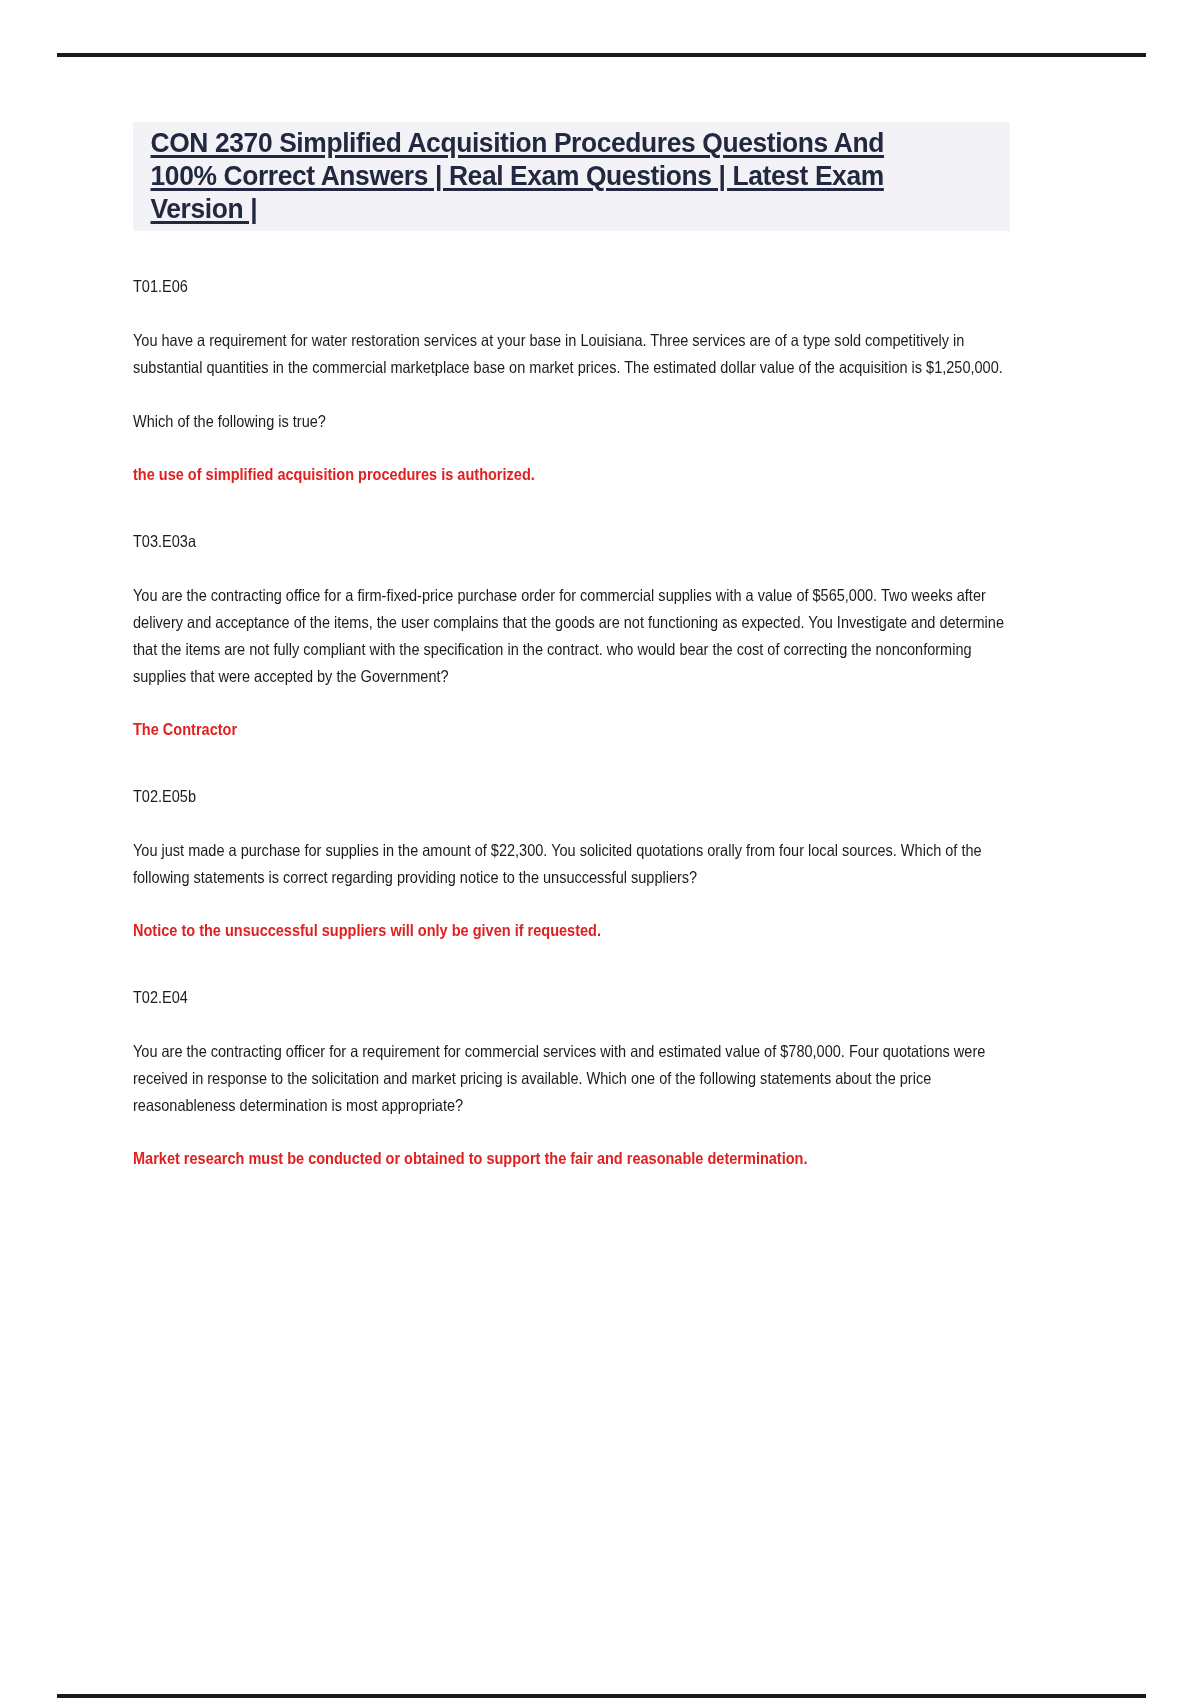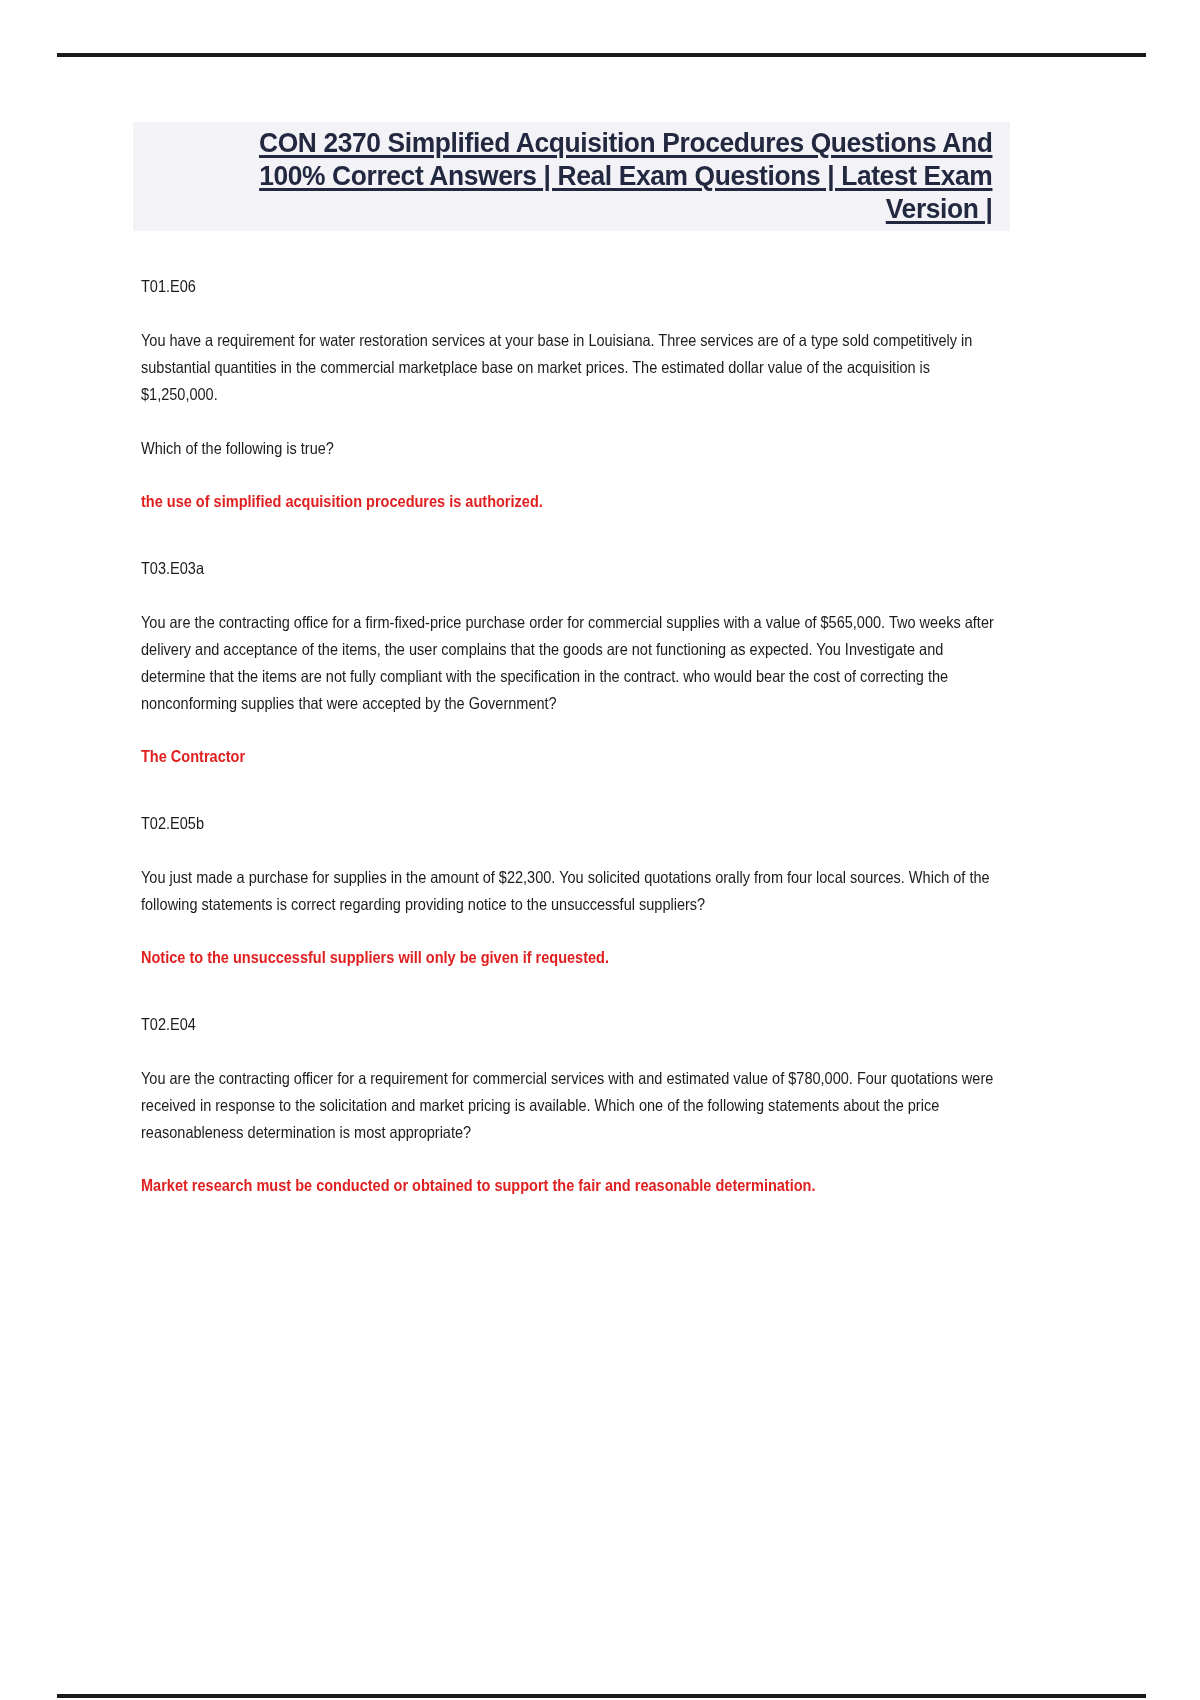--- a/index.html
+++ b/index.html
@@ -46,7 +46,7 @@
   .title-block {
     background: #f3f3f7;
     padding: 4px 0 6px 0;
-    text-align: right;
+    text-align: left;
     margin-bottom: 0;
   }
   .title-block .title-line {

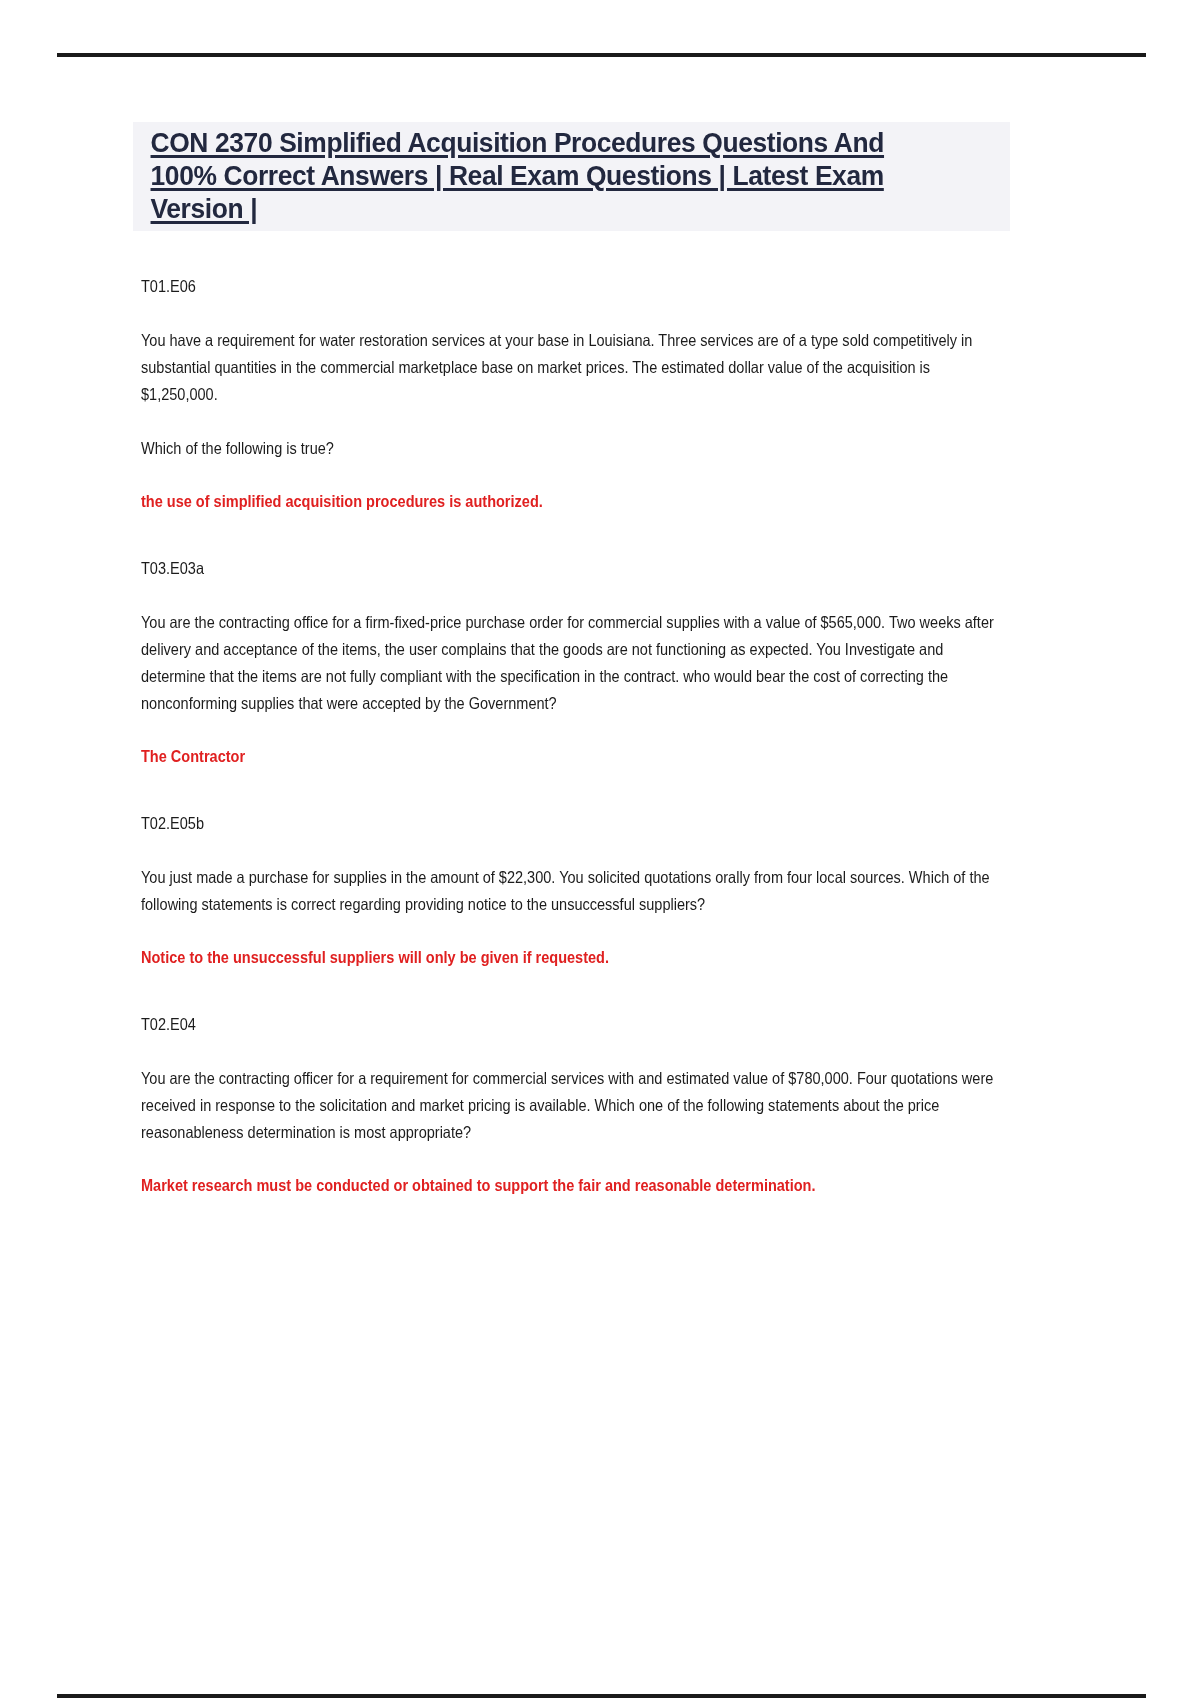--- a/index.html
+++ b/index.html
@@ -68,7 +68,7 @@
   }
 
   
-  .qa { margin: 8px; }
+  .qa { margin: 0; }
 
   .tag {
     font-family: "Liberation Sans", sans-serif;

